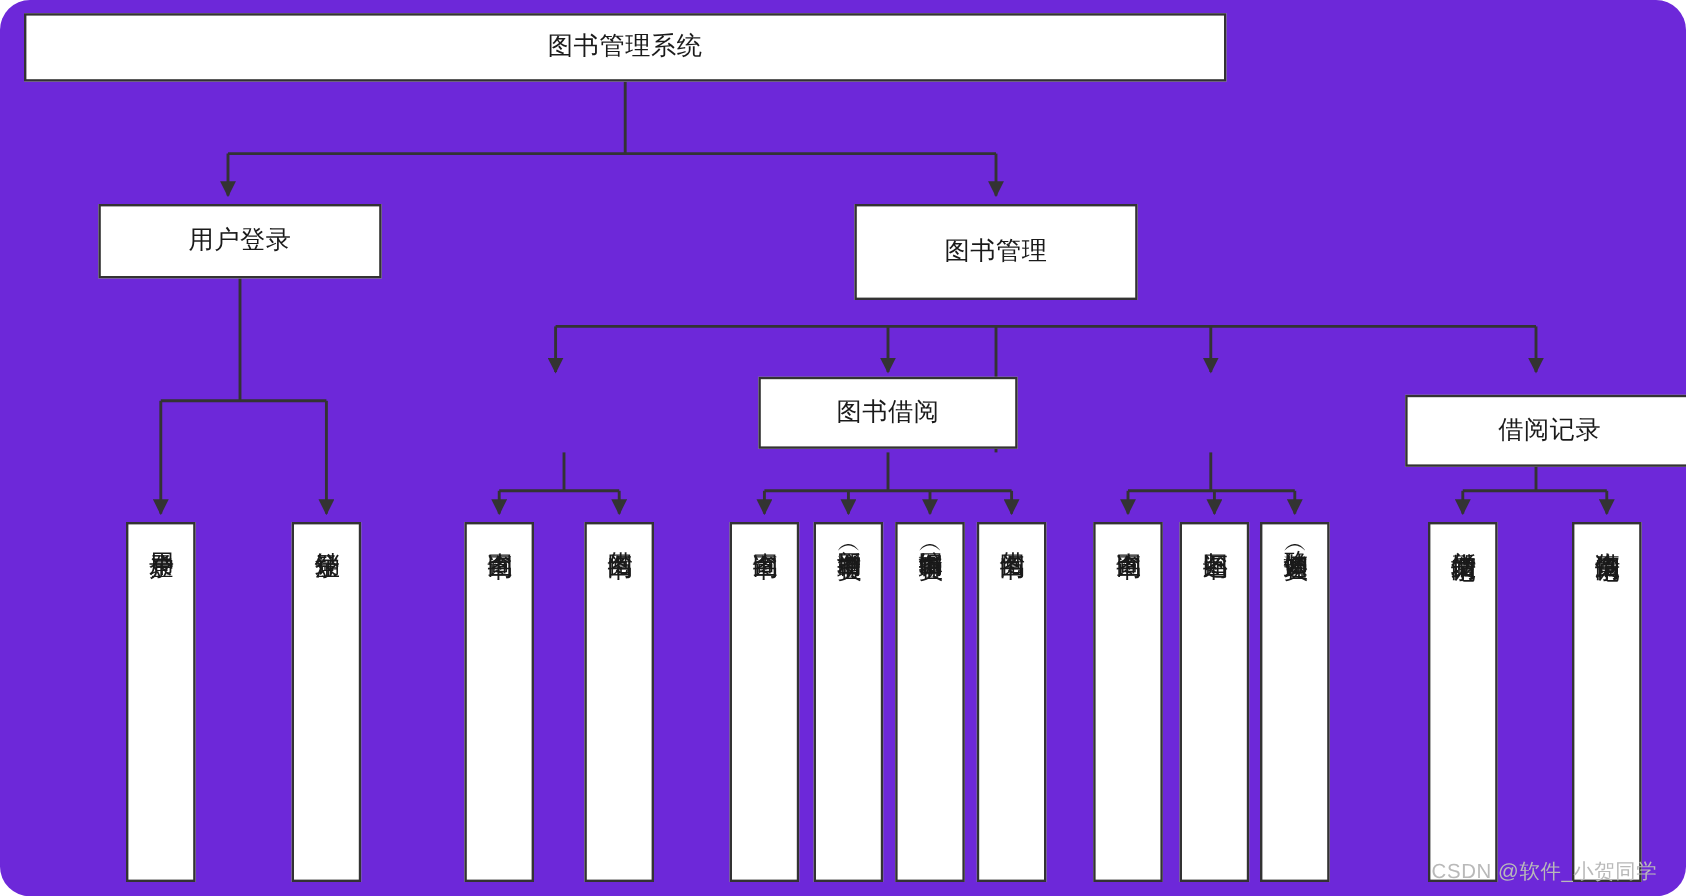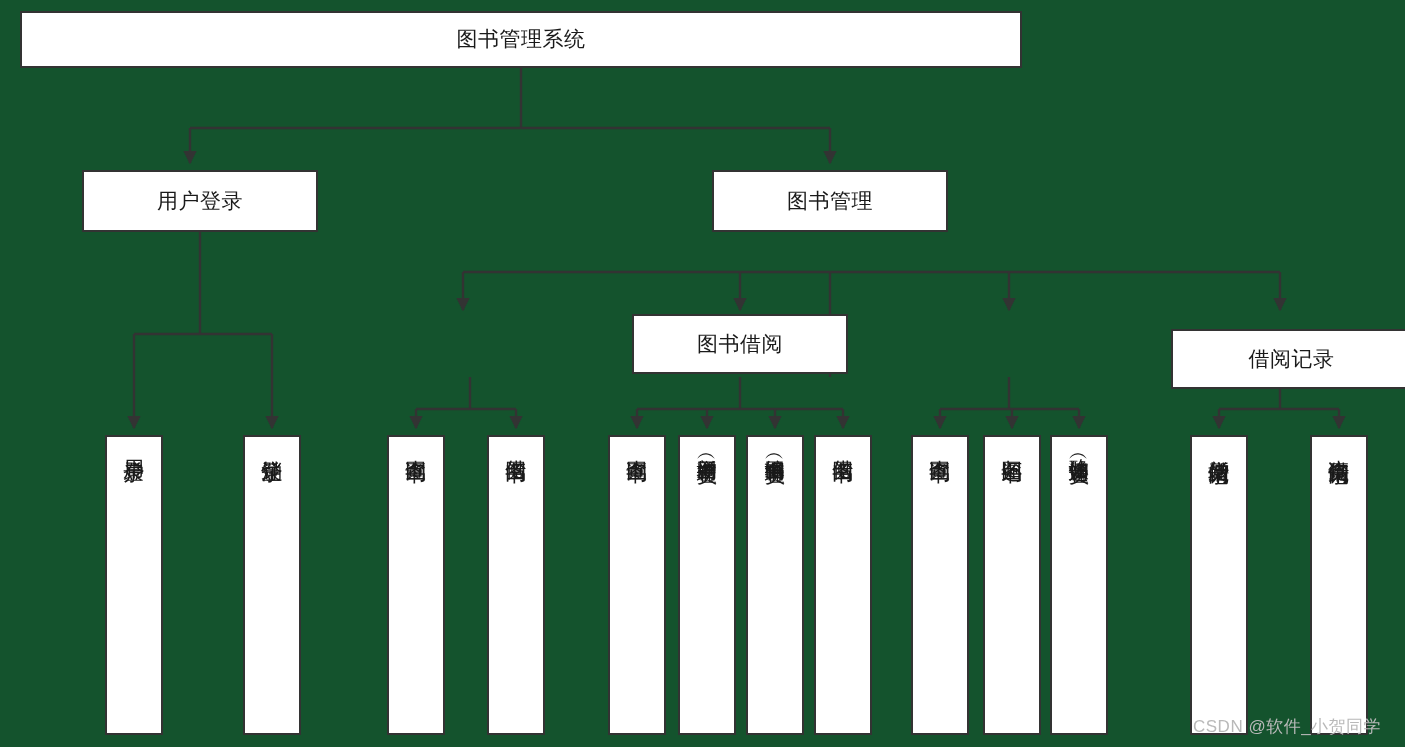--- a/index.html
+++ b/index.html
@@ -14,8 +14,9 @@
     position: relative;
     width: 1405px;
     height: 747px;
-    background: #14532d;
+    background: #6d28d9;
     overflow: hidden;
+    border-radius: 25px;
   }
   svg.wires {
     position: absolute;

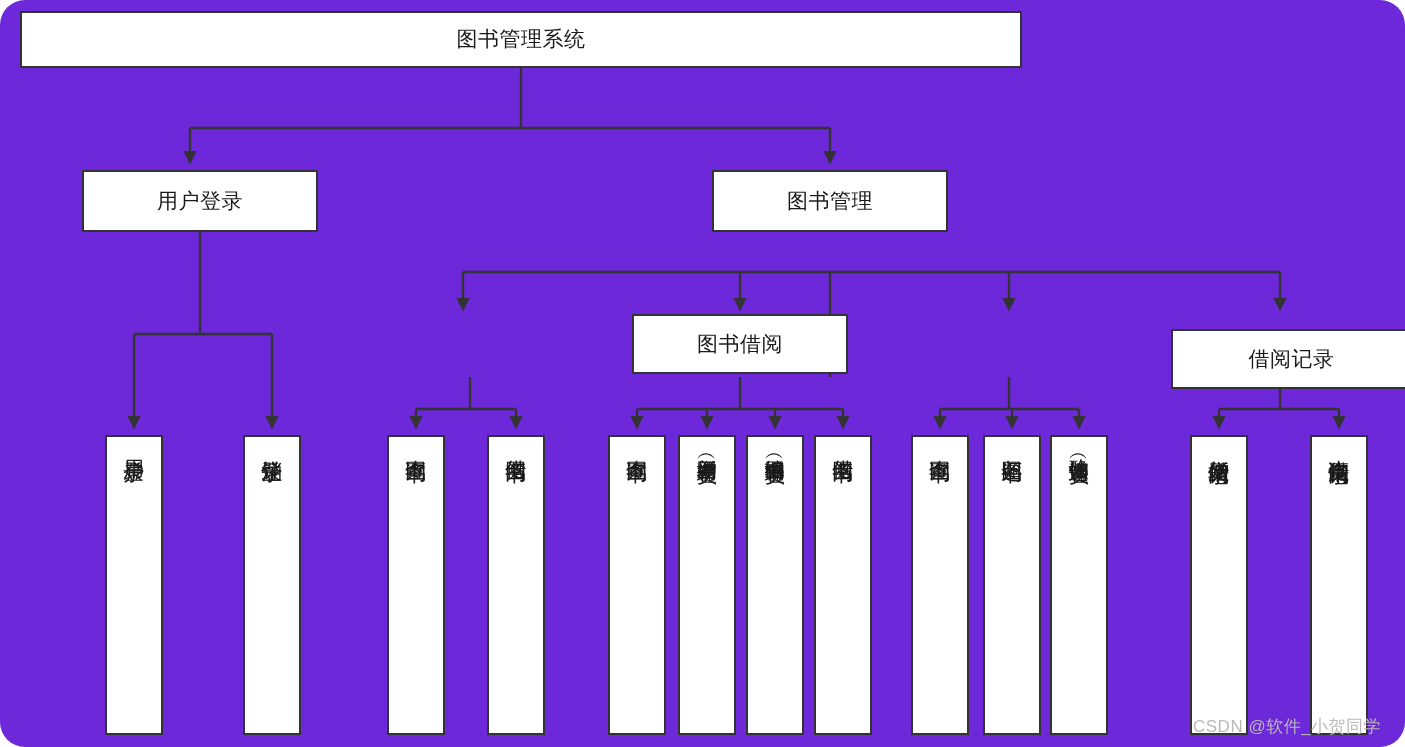--- a/index.html
+++ b/index.html
@@ -132,7 +132,7 @@
   <div class="node horiz" style="left:82px; top:170px; width:236px; height:62px;">
     <span class="label">用户登录</span>
   </div>
-  <div class="node horiz" style="left:712px; top:170px; width:236px; height:62px;">
+  <div class="node horiz" style="left:712px; top:170px; width:236px; height:80px;">
     <span class="label">图书管理</span>
   </div>
 

